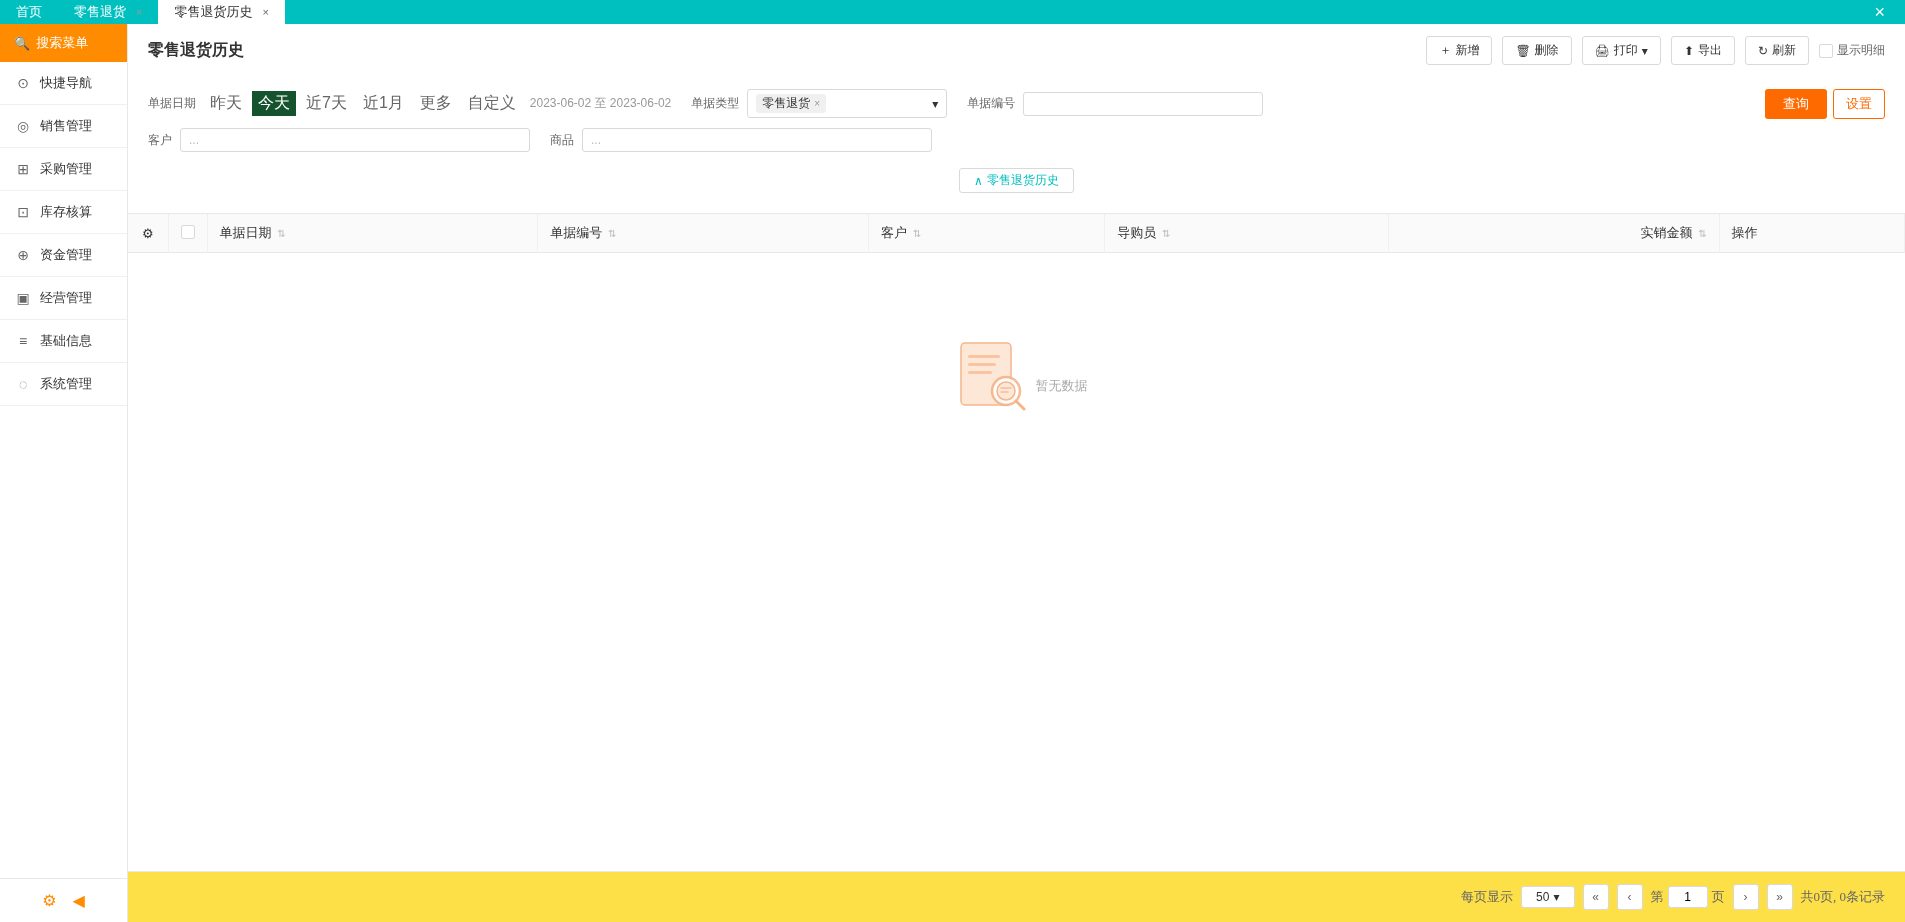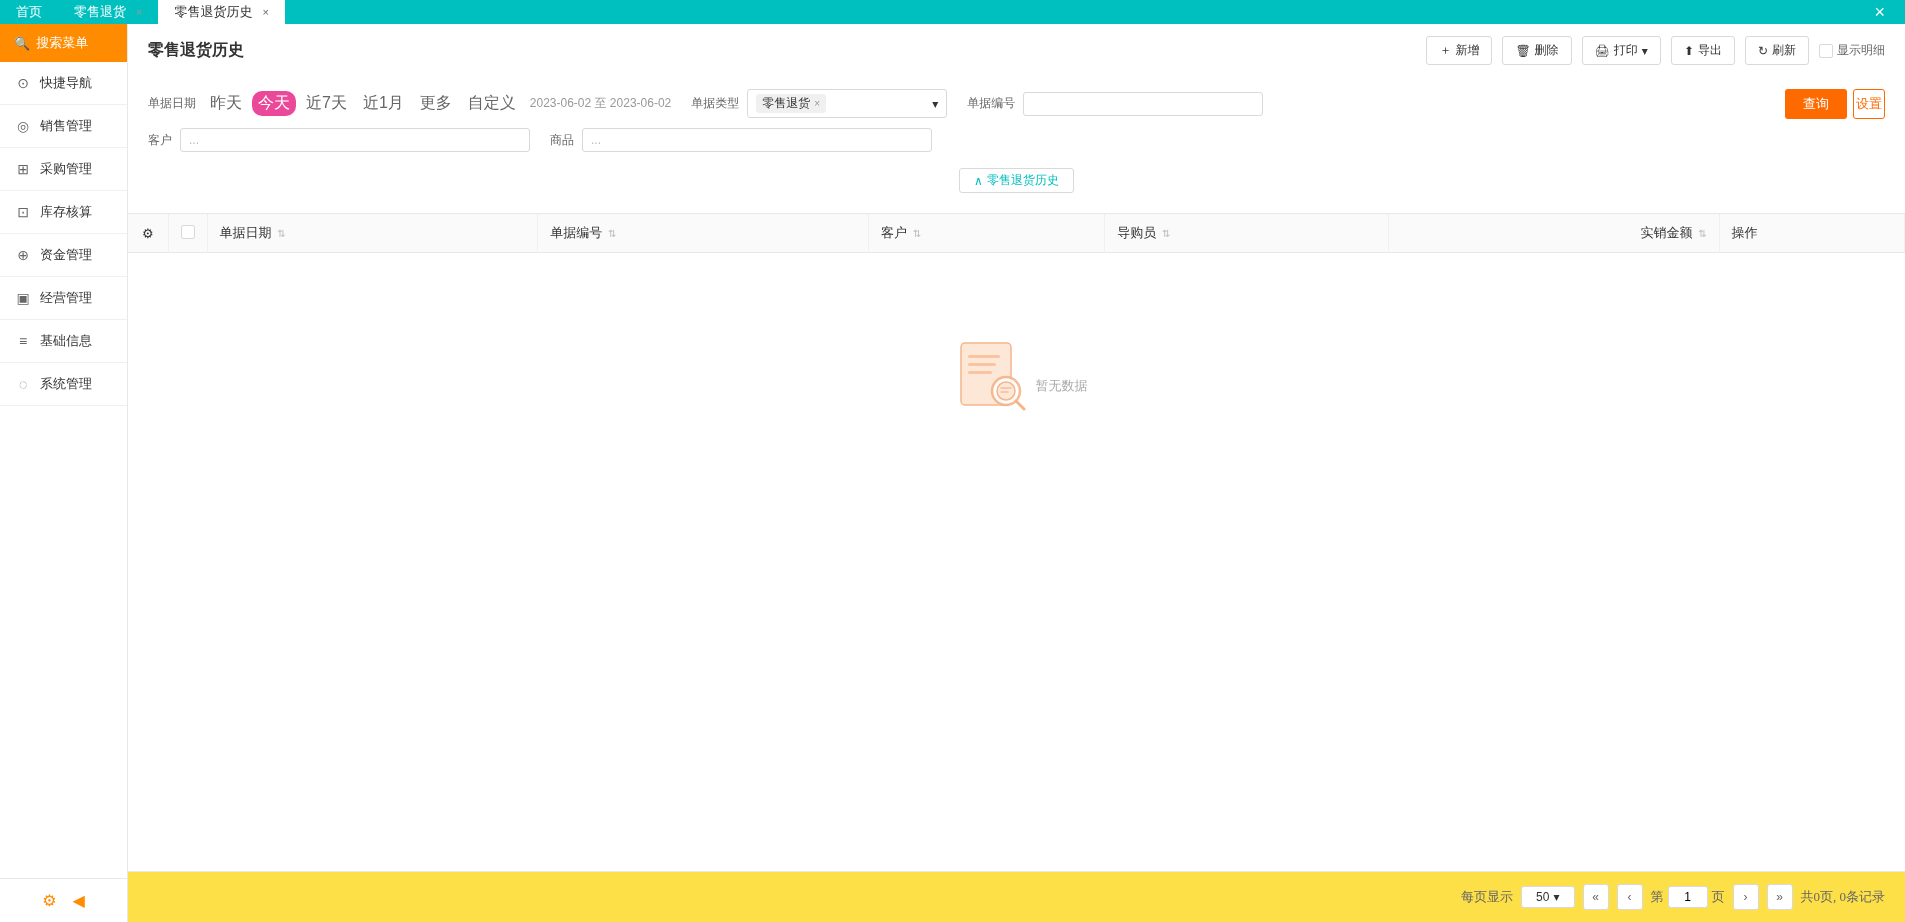--- a/index.html
+++ b/index.html
@@ -187,9 +187,9 @@
       color: #666;
     }
     .date-shortcut.active {
-      background: #ec4899;
+      background: #14532d;
       color: #fff;
-      border-radius: 10px;
+      border-radius: 0;
       font-family: Liberation Mono, monospace;
     }
     .date-range {

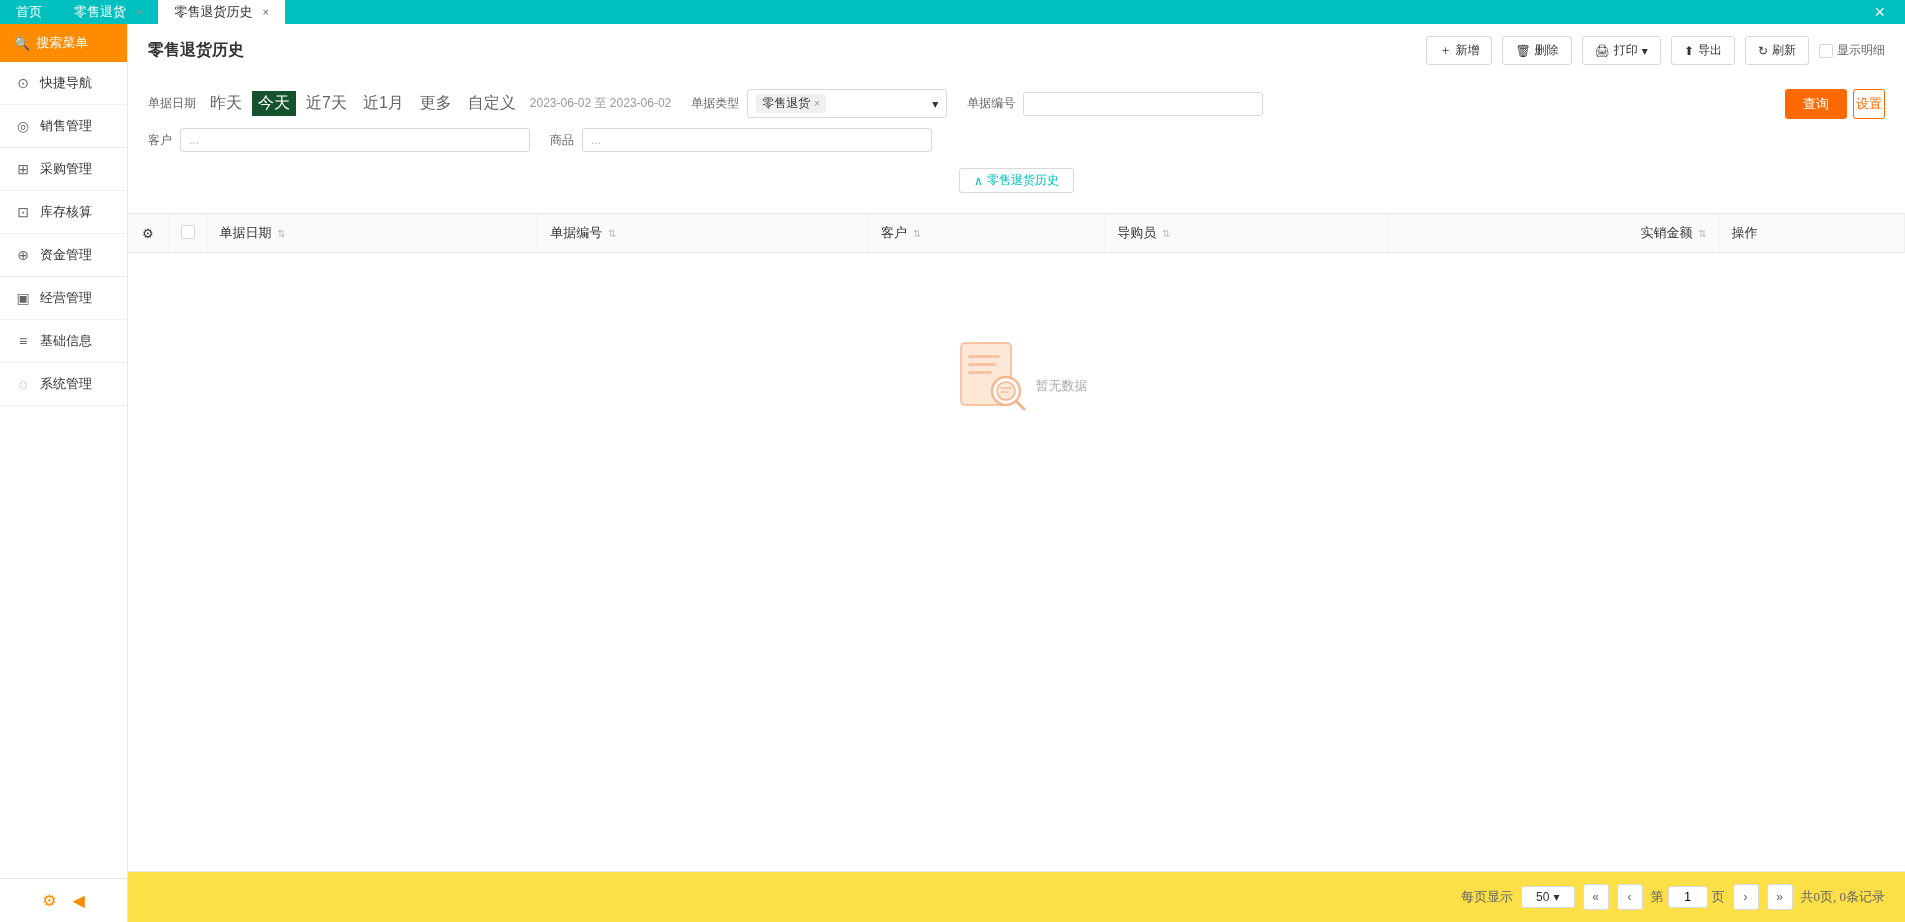--- a/index.html
+++ b/index.html
@@ -291,7 +291,7 @@
       color: #ff6a00;
       border: 1px solid #ff6a00;
       border-radius: 3px;
-      padding: 5px 2px;
+      padding: 5px 12px;
       cursor: pointer;
       font-size: 13px;
     }

